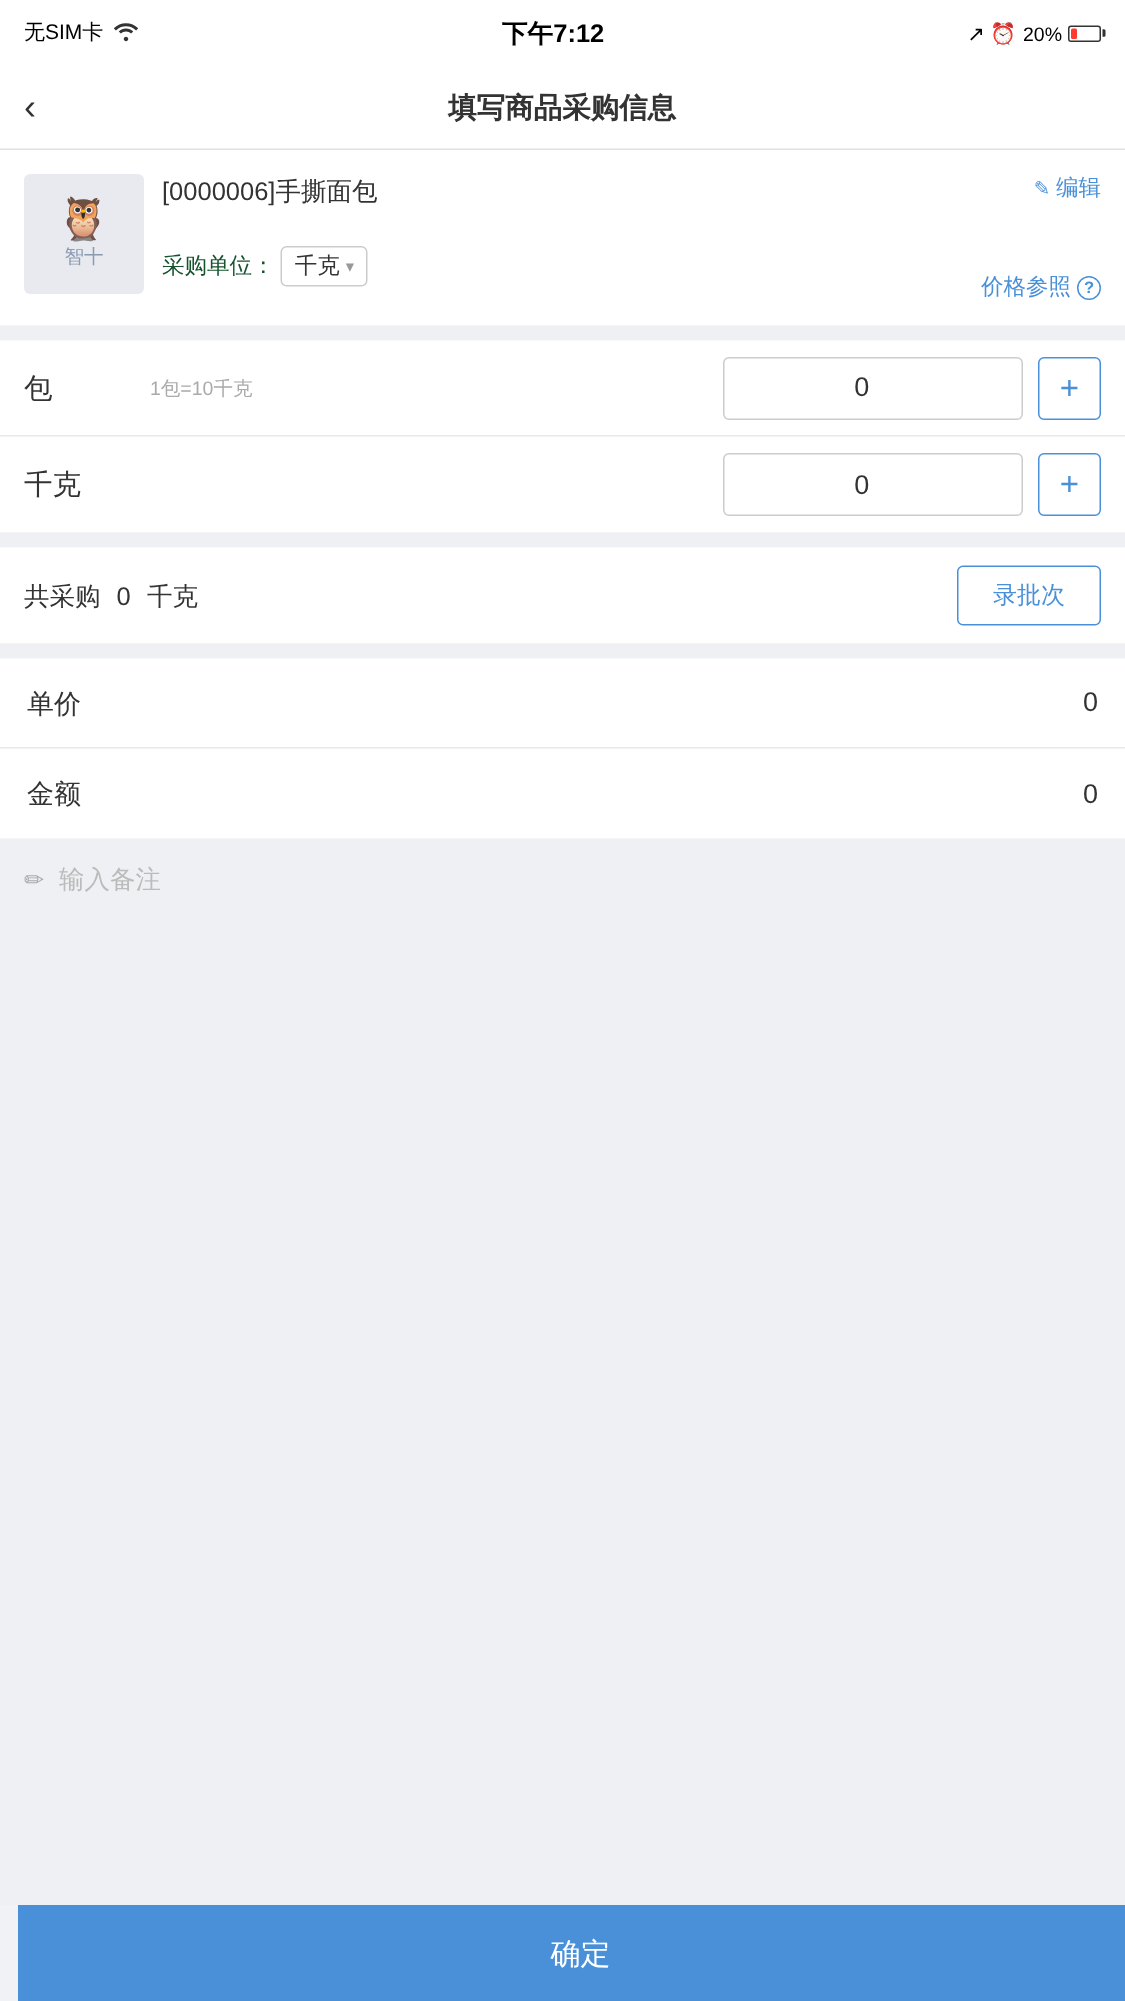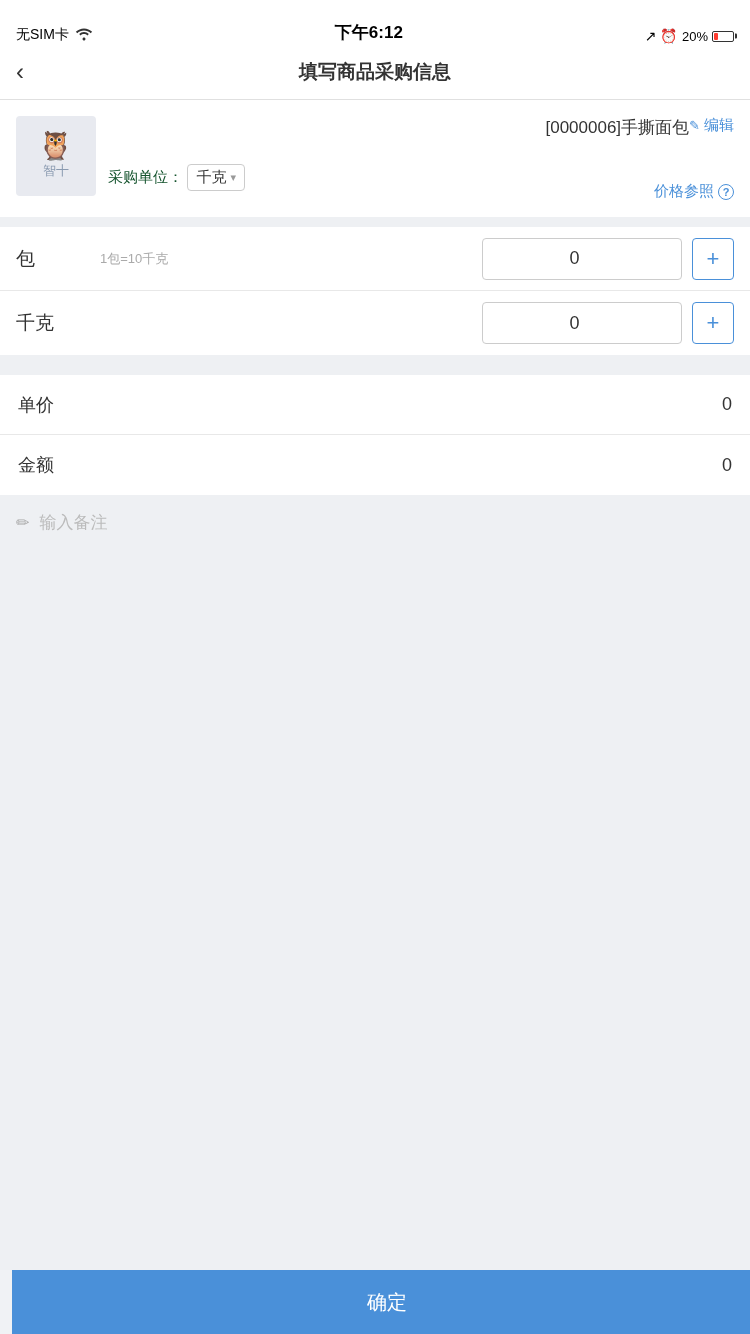--- a/index.html
+++ b/index.html
@@ -18,7 +18,7 @@
       background: #fff;
       height: 44px;
       display: flex;
-      align-items: flex-end;
+      align-items: center;
       justify-content: space-between;
       padding: 0 16px;
       font-size: 15px;

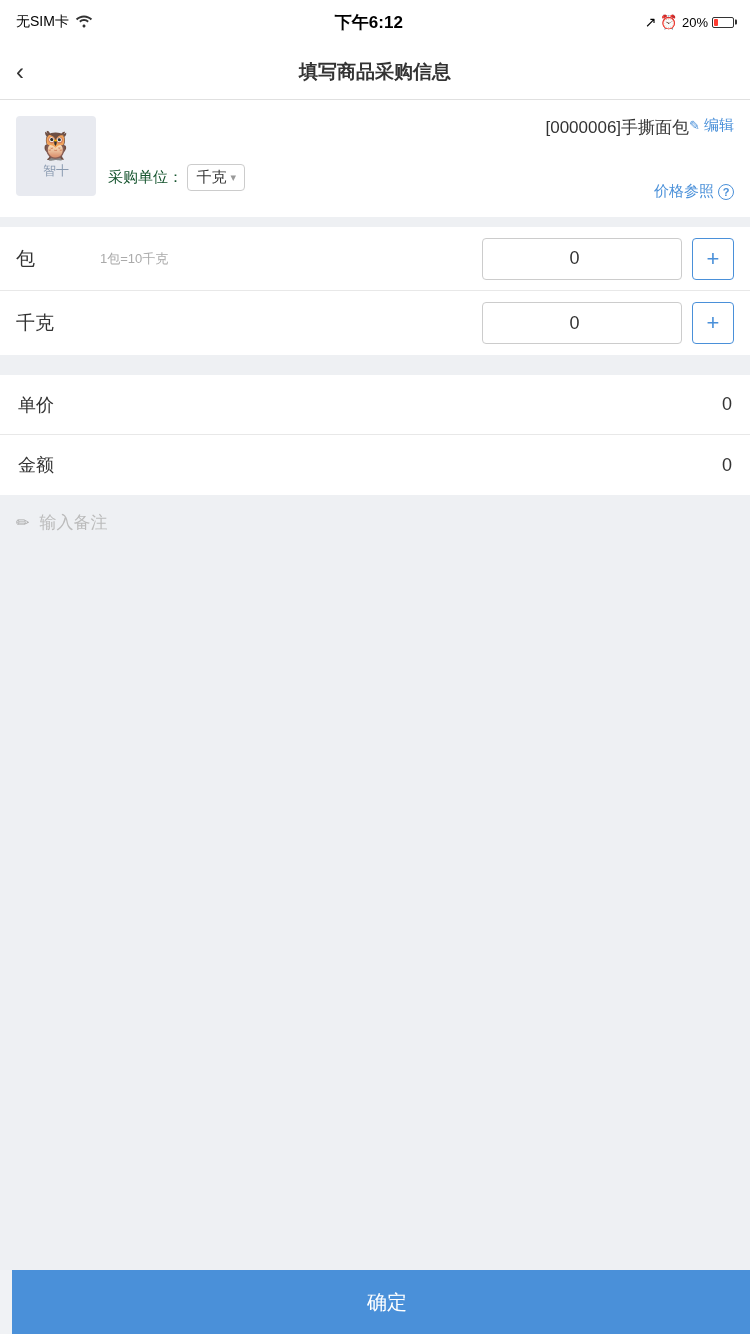--- a/index.html
+++ b/index.html
@@ -352,7 +352,7 @@
       </svg>
     </span>
   </div>
-  <div class="status-center">下午6:12</div>
+  <div class="status-center">下午7:12</div>
   <div class="status-right">
     <span style="font-size:14px;">↗</span>
     <span style="font-size:14px;">⏰</span>

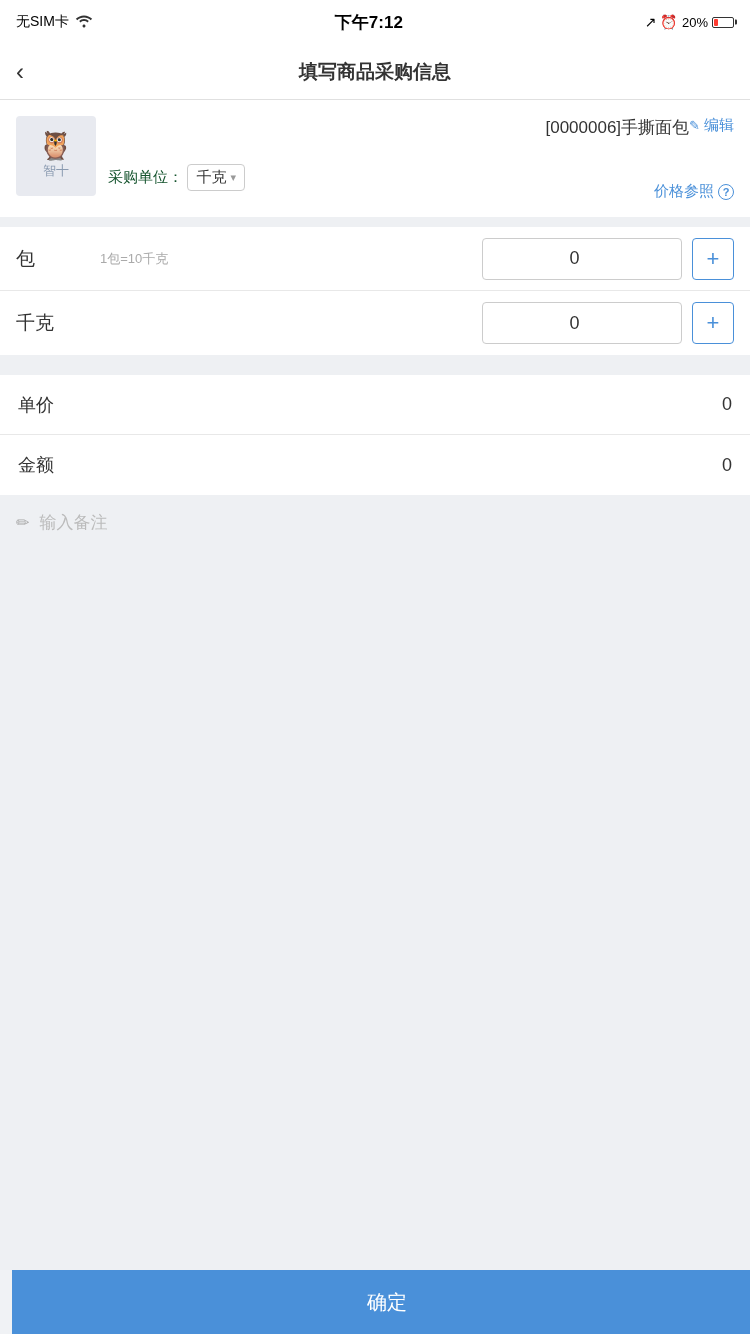--- a/index.html
+++ b/index.html
@@ -119,7 +119,6 @@
     }
     .product-info {
       flex: 1;
-      text-align: right;
     }
     .product-name-row {
       display: flex;

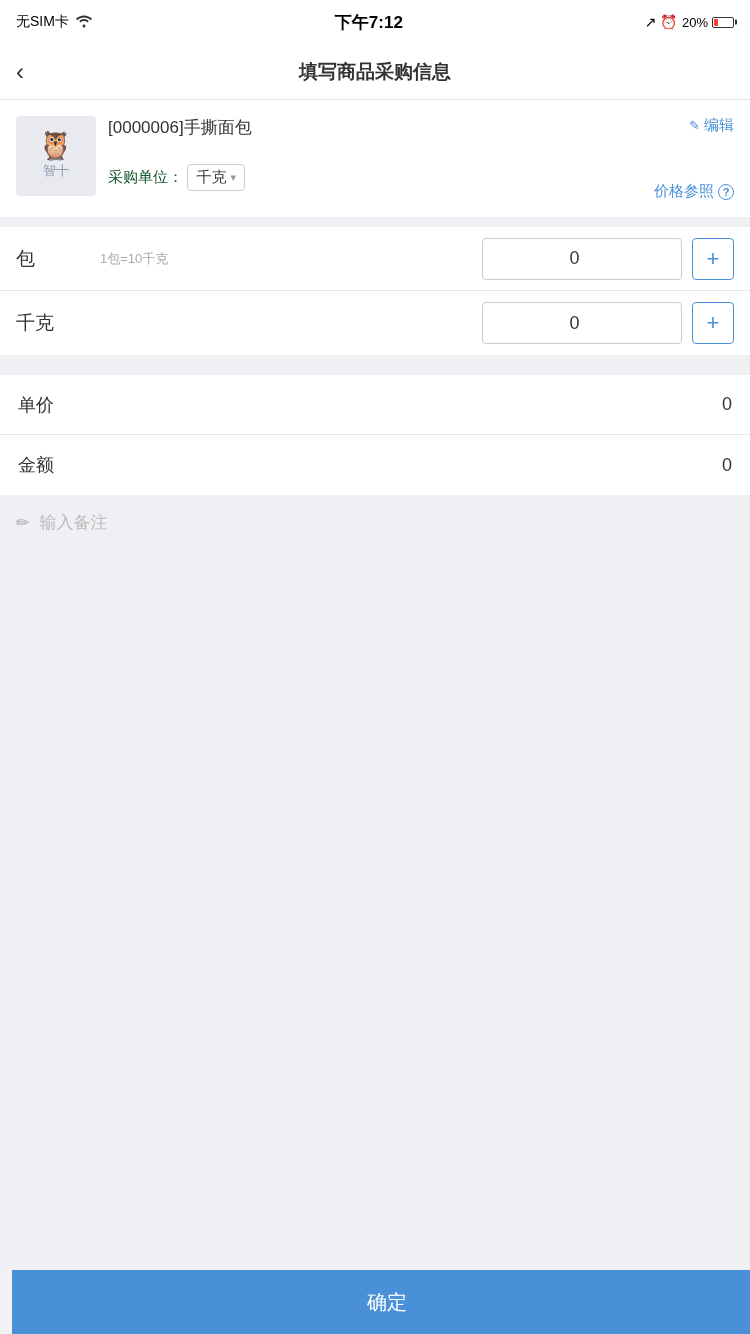--- a/index.html
+++ b/index.html
@@ -430,6 +430,19 @@
 
   <div class="section-divider"></div>
 
+  <div class="summary-section">
+    <div class="summary-row">
+      <span class="summary-text">
+        <span>共采购</span>
+        <span style="margin: 0 6px;">0</span>
+        <span>千克</span>
+      </span>
+      <div class="summary-spacer"></div>
+      <div class="batch-btn">
+        <span>录批次</span>
+      </div>
+    </div>
+  </div>
 
   <div class="section-divider"></div>
 

